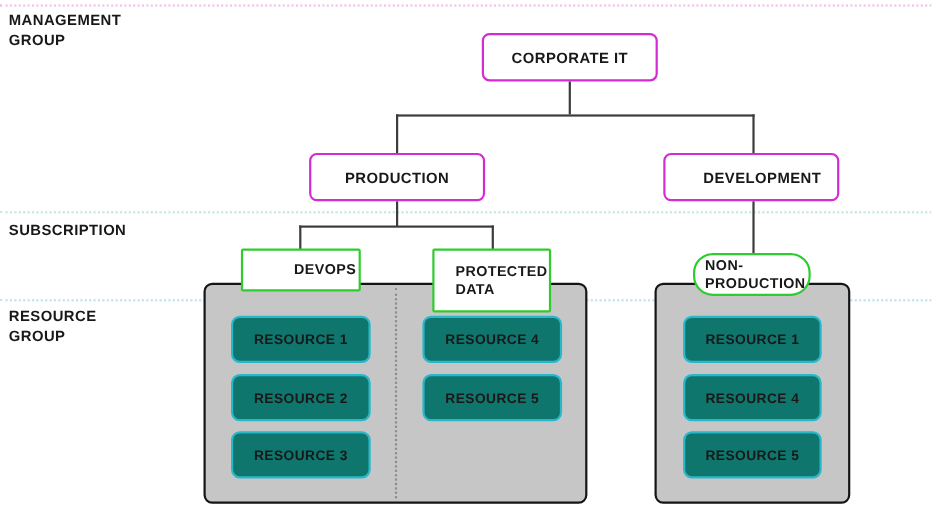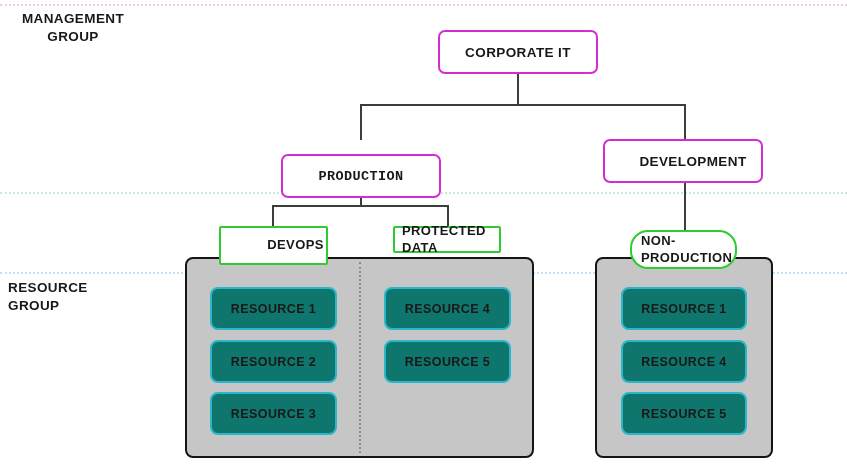--- a/index.html
+++ b/index.html
@@ -34,7 +34,7 @@
     line-height: 1.3;
     z-index: 1;
   }
-  .row-label.mg  { left: 8px; top: 10px;  width: 130px; text-align: center; }
+  .row-label.mg  { left: 8px; top: 10px;  width: 130px; }
   .row-label.sub { left: 8px; top: 201px; width: 170px; }
   .row-label.rg  { left: 8px; top: 279px; width: 100px; }
 

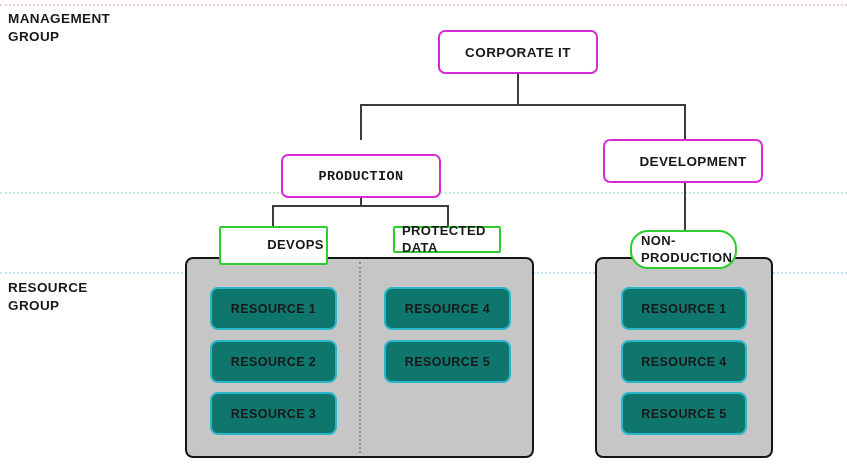--- a/index.html
+++ b/index.html
@@ -63,7 +63,7 @@
     box-sizing: border-box;
   }
   .mg-box.corporate   { left: 438px; top: 30px; }
-  .mg-box.production  { left: 281px; top: 154px; font-family: Liberation Mono, monospace; }
+  .mg-box.production  { left: 281px; top: 139px; }
   .mg-box.development { left: 603px; top: 139px; padding-left: 20px; }
 
   

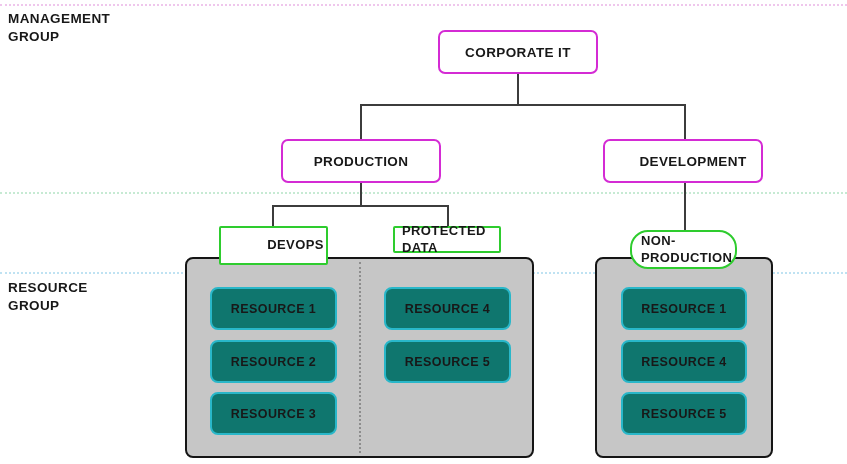--- a/index.html
+++ b/index.html
@@ -141,6 +141,7 @@
   <div class="divider blue"></div>
 
   <div class="row-label mg">MANAGEMENT GROUP</div>
+  <div class="row-label sub">SUBSCRIPTION</div>
   <div class="row-label rg">RESOURCE GROUP</div>
 
   <div class="line" style="left:517px; top:74px;  width:2px;  height:30px;"></div>

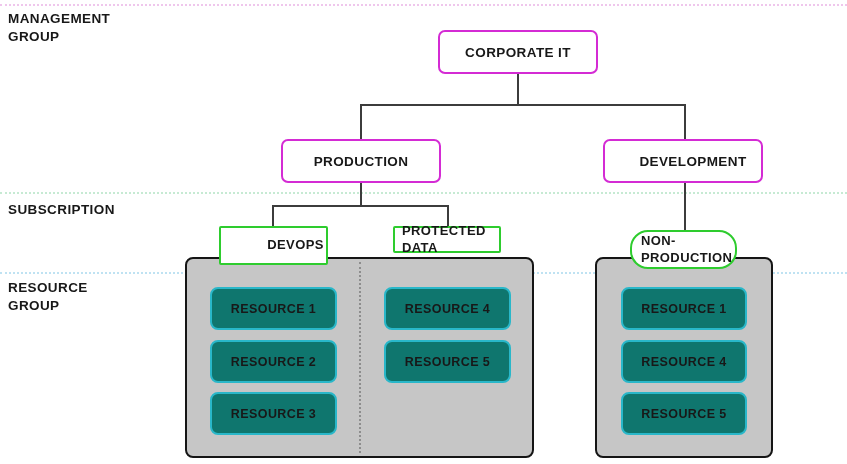--- a/index.html
+++ b/index.html
@@ -83,7 +83,7 @@
     padding-left: 44px;
   }
   .sub-box.devops        { left: 219px; top: 226px; width: 109px; height: 39px; justify-content: center; }
-  .sub-box.protected     { left: 393px; top: 226px; width: 108px; height: 27px; padding-left: 7px; }
+  .sub-box.protected     { left: 393px; top: 226px; width: 108px; height: 58px; padding-left: 19px; }
   .sub-box.nonproduction { left: 630px; top: 230px; width: 107px; height: 39px; padding-left: 9px; border-radius: 18px; }
 
   

